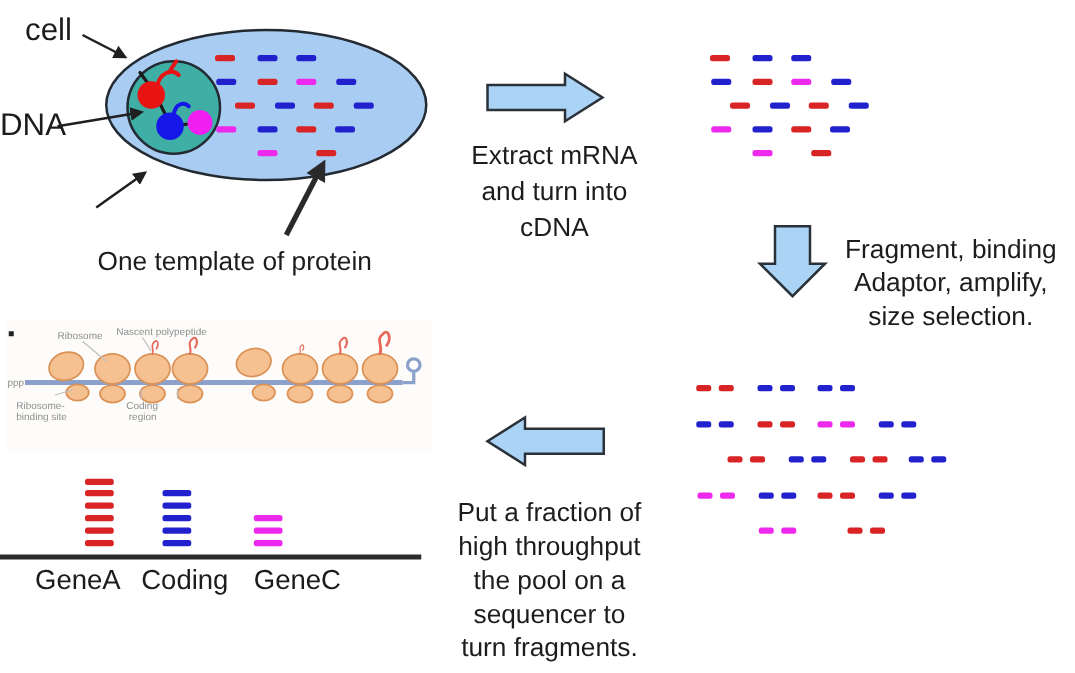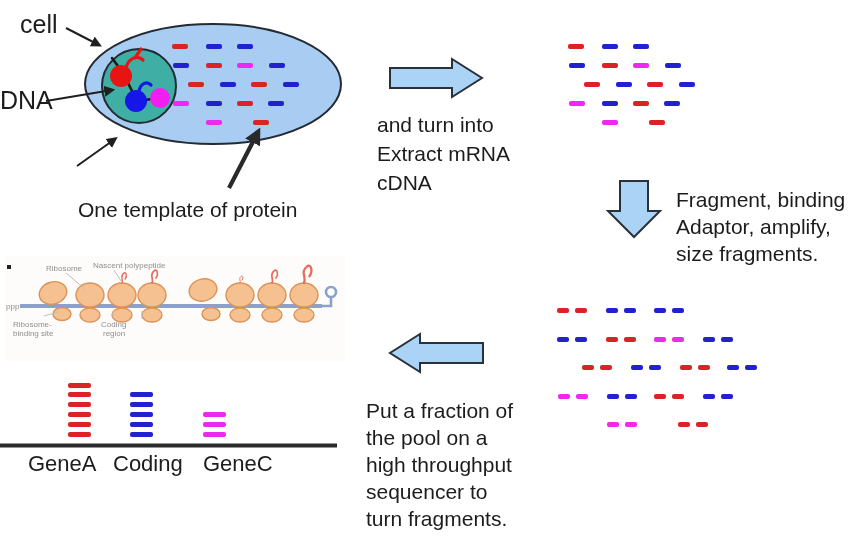--- a/index.html
+++ b/index.html
@@ -24,7 +24,7 @@
   .fig-conn{stroke:#bfbfbf;stroke-width:1;fill:none;}
   .baseline{stroke:var(--baseline);stroke-width:4;}
   .dash{position:absolute;border-radius:2px;}
-  .txt{position:absolute;white-space:nowrap;}
+  .txt{position:absolute;white-space:nowrap;text-align:center;}
   .label-big{font-size:25px;}
   .caption{font-size:21px;line-height:27px;}
   .caption.extract{line-height:29px;}

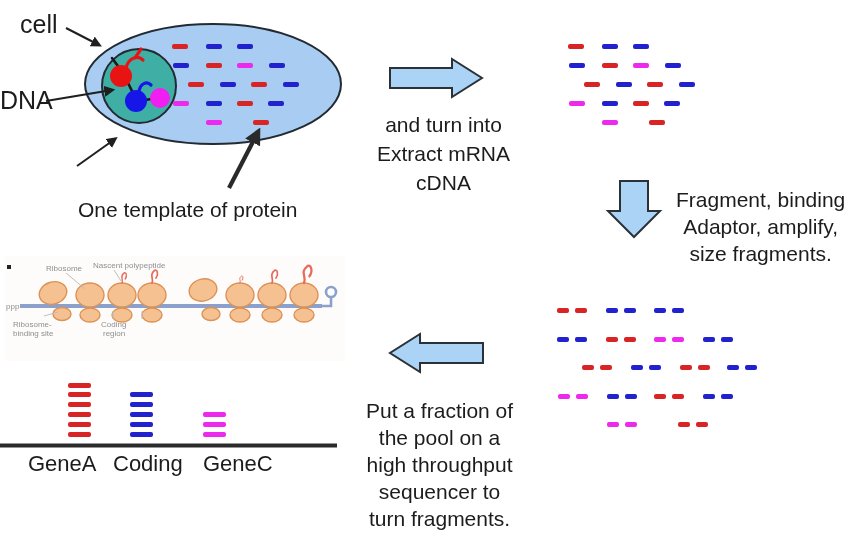--- a/index.html
+++ b/index.html
@@ -210,8 +210,8 @@
   </div>
 
   <div class="txt caption extract" style="left:377px;top:110px;">
+    <div>Extract mRNA</div>
     <div>and turn into</div>
-    <div>Extract mRNA</div>
     <div>cDNA</div>
   </div>
 

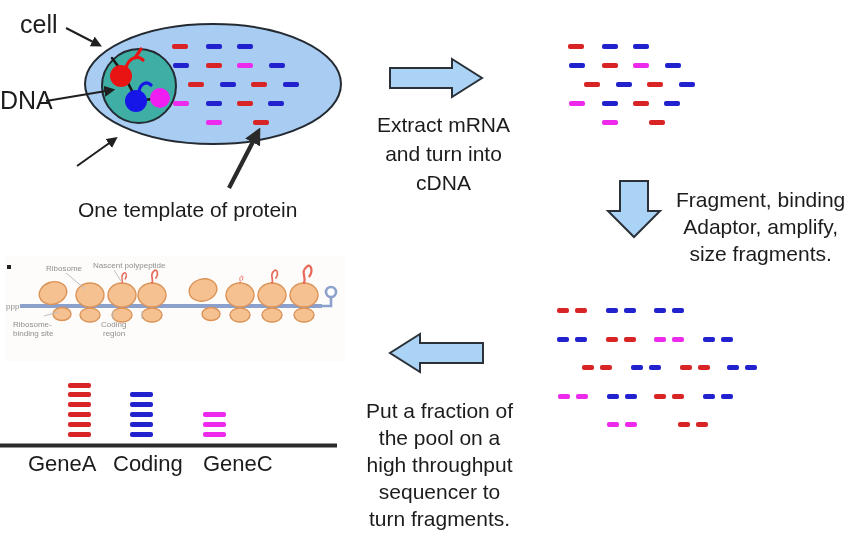--- a/index.html
+++ b/index.html
@@ -218,7 +218,7 @@
   <div class="txt caption" style="left:676px;top:186px;">
     <div>Fragment, binding</div>
     <div>Adaptor, amplify,</div>
-    <div>size fragments.</div>
+    <div>size selection.</div>
   </div>
 
   <div class="txt caption" style="left:366px;top:397px;">

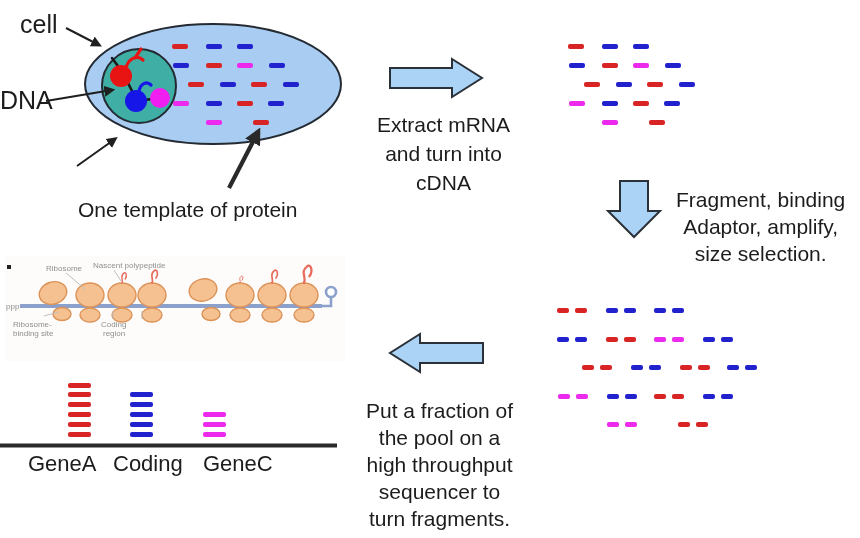--- a/index.html
+++ b/index.html
@@ -223,8 +223,8 @@
 
   <div class="txt caption" style="left:366px;top:397px;">
     <div>Put a fraction of</div>
+    <div>high throughput</div>
     <div>the pool on a</div>
-    <div>high throughput</div>
     <div>sequencer to</div>
     <div>turn fragments.</div>
   </div>

